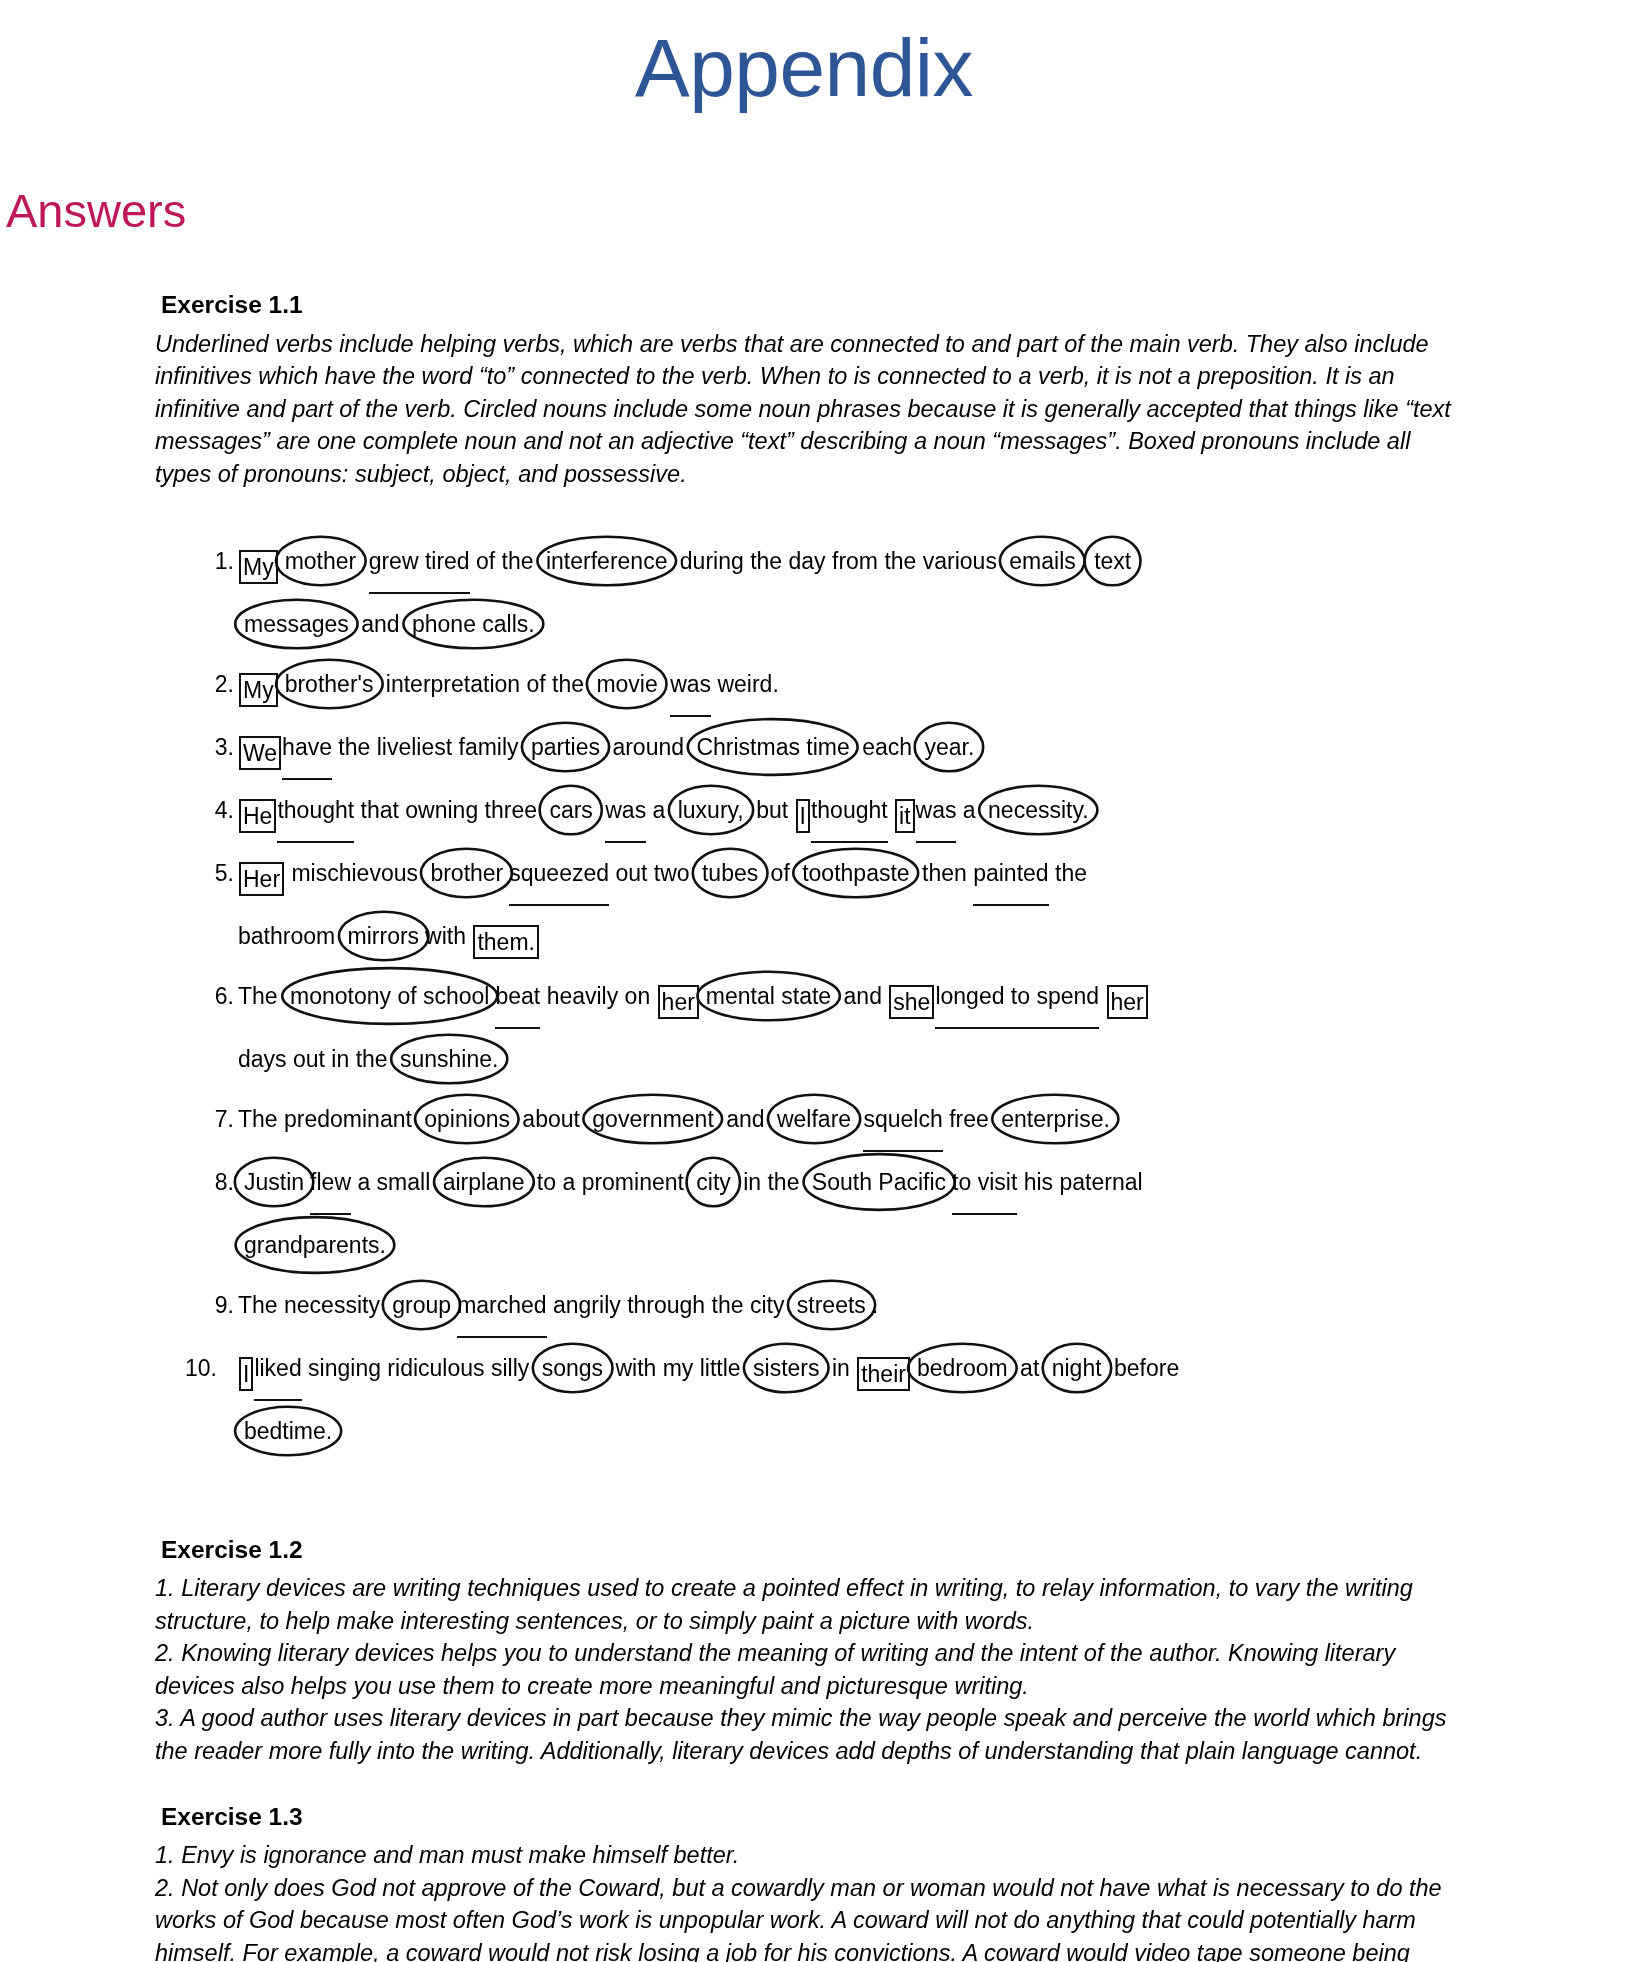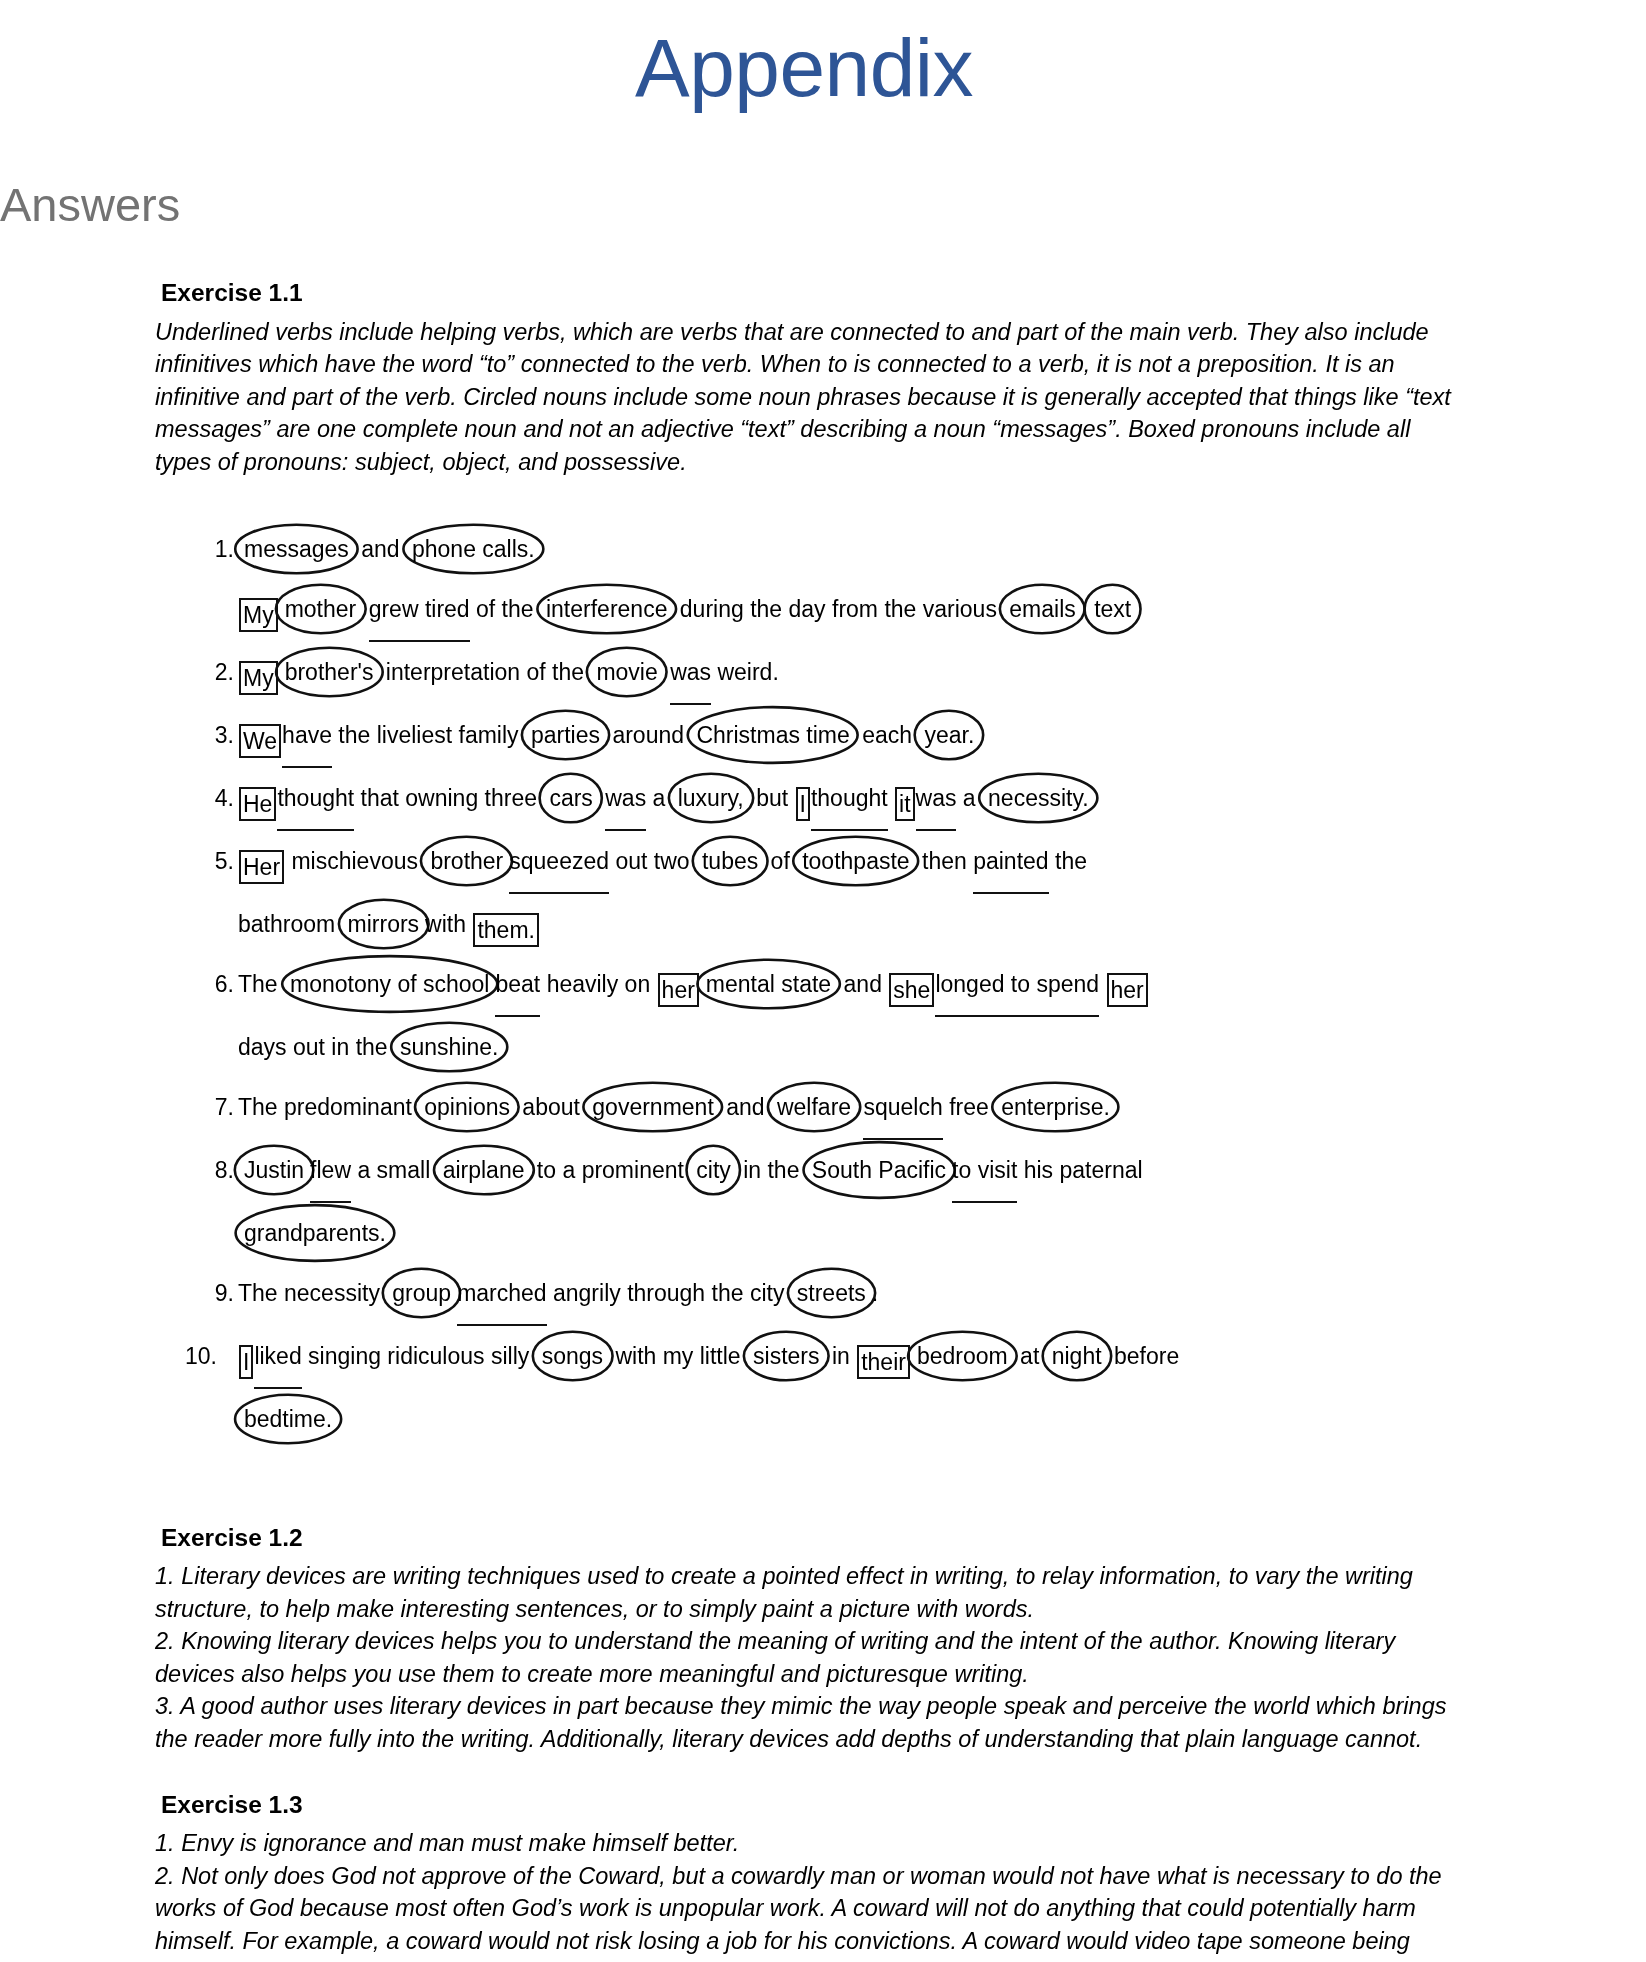--- a/index.html
+++ b/index.html
@@ -36,10 +36,10 @@
     line-height: 1.18;
   }
   .section-title {
-    color: #737373;
+    color: #be185d;
     font-size: 47px;
     font-weight: normal;
-    margin: 0;
+    margin: 6px;
     padding-top: 62px;
     line-height: 1.1;
   }

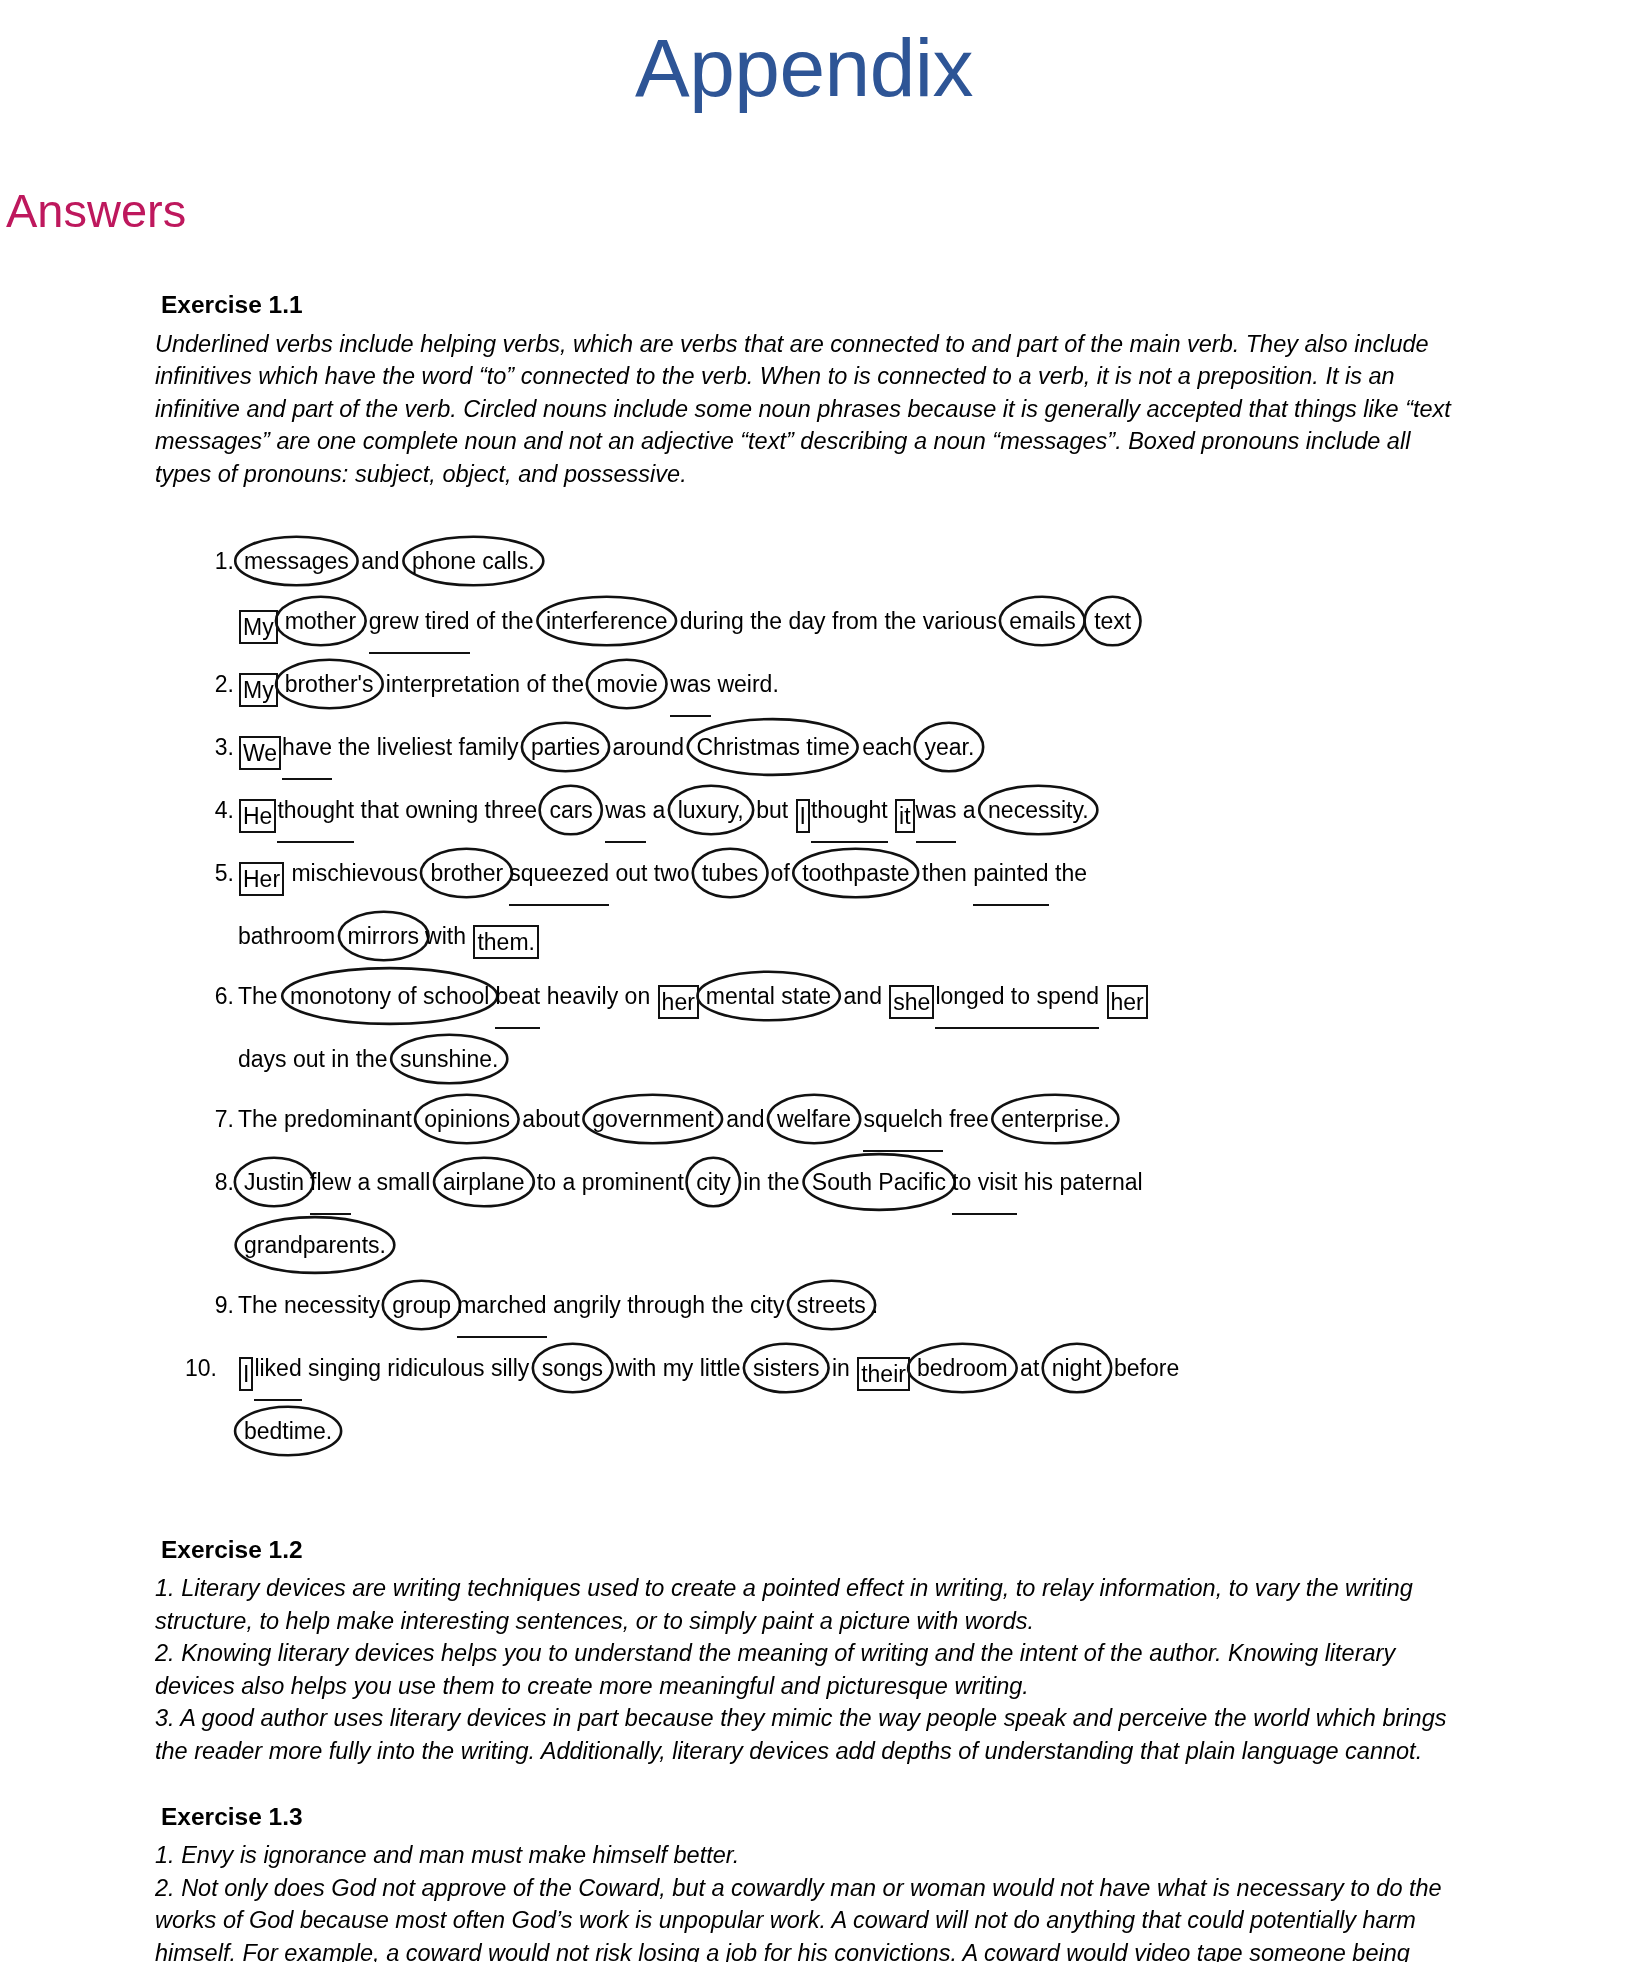--- a/index.html
+++ b/index.html
@@ -158,20 +158,20 @@
   <ol class="answer-list" id="answer-list">
       <li class="answer-item">
         <span class="num">1.</span>
+        <span class="sentence"><span class="tok box">My</span><span class="tok circ"><svg preserveAspectRatio="none" viewBox="0 0 100 100">
+              <ellipse cx="50" cy="50" rx="49" ry="45" vector-effect="non-scaling-stroke"></ellipse>
+            </svg><span>mother</span></span><span class="tok"> </span><span class="tok u">grew tired</span><span class="tok"> of the </span><span class="tok circ"><svg preserveAspectRatio="none" viewBox="0 0 100 100">
+              <ellipse cx="50" cy="50" rx="49" ry="45" vector-effect="non-scaling-stroke"></ellipse>
+            </svg><span>interference</span></span><span class="tok"> during the day from the various </span><span class="tok circ"><svg preserveAspectRatio="none" viewBox="0 0 100 100">
+              <ellipse cx="50" cy="50" rx="49" ry="45" vector-effect="non-scaling-stroke"></ellipse>
+            </svg><span>emails</span></span><span class="tok"> </span><span class="tok circ"><svg preserveAspectRatio="none" viewBox="0 0 100 100">
+              <ellipse cx="50" cy="50" rx="49" ry="45" vector-effect="non-scaling-stroke"></ellipse>
+            </svg><span>text</span></span></span>
         <span class="sentence cont"><span class="tok circ"><svg preserveAspectRatio="none" viewBox="0 0 100 100">
               <ellipse cx="50" cy="50" rx="49" ry="45" vector-effect="non-scaling-stroke"></ellipse>
             </svg><span>messages</span></span><span class="tok"> and </span><span class="tok circ"><svg preserveAspectRatio="none" viewBox="0 0 100 100">
               <ellipse cx="50" cy="50" rx="49" ry="45" vector-effect="non-scaling-stroke"></ellipse>
             </svg><span>phone calls.</span></span></span>
-        <span class="sentence"><span class="tok box">My</span><span class="tok circ"><svg preserveAspectRatio="none" viewBox="0 0 100 100">
-              <ellipse cx="50" cy="50" rx="49" ry="45" vector-effect="non-scaling-stroke"></ellipse>
-            </svg><span>mother</span></span><span class="tok"> </span><span class="tok u">grew tired</span><span class="tok"> of the </span><span class="tok circ"><svg preserveAspectRatio="none" viewBox="0 0 100 100">
-              <ellipse cx="50" cy="50" rx="49" ry="45" vector-effect="non-scaling-stroke"></ellipse>
-            </svg><span>interference</span></span><span class="tok"> during the day from the various </span><span class="tok circ"><svg preserveAspectRatio="none" viewBox="0 0 100 100">
-              <ellipse cx="50" cy="50" rx="49" ry="45" vector-effect="non-scaling-stroke"></ellipse>
-            </svg><span>emails</span></span><span class="tok"> </span><span class="tok circ"><svg preserveAspectRatio="none" viewBox="0 0 100 100">
-              <ellipse cx="50" cy="50" rx="49" ry="45" vector-effect="non-scaling-stroke"></ellipse>
-            </svg><span>text</span></span></span>
       </li>
       <li class="answer-item">
         <span class="num">2.</span>

